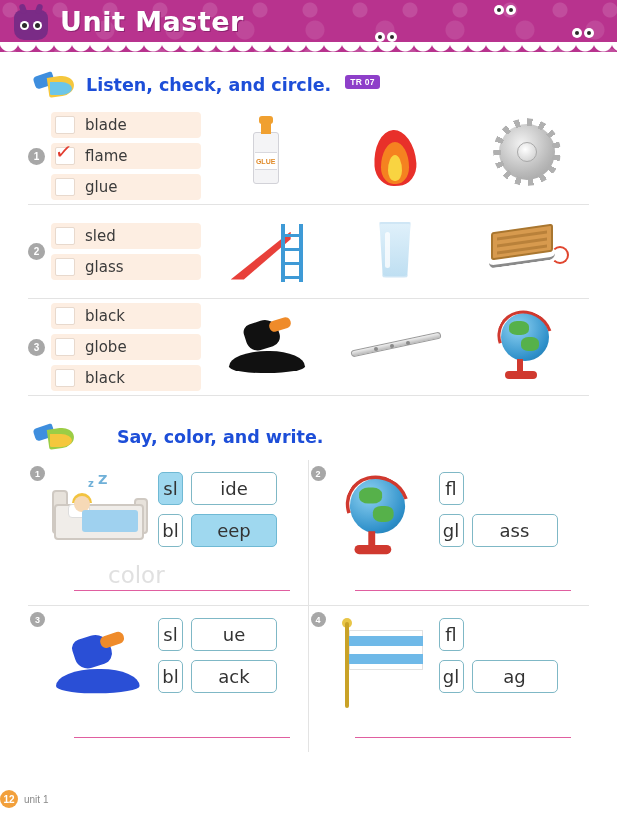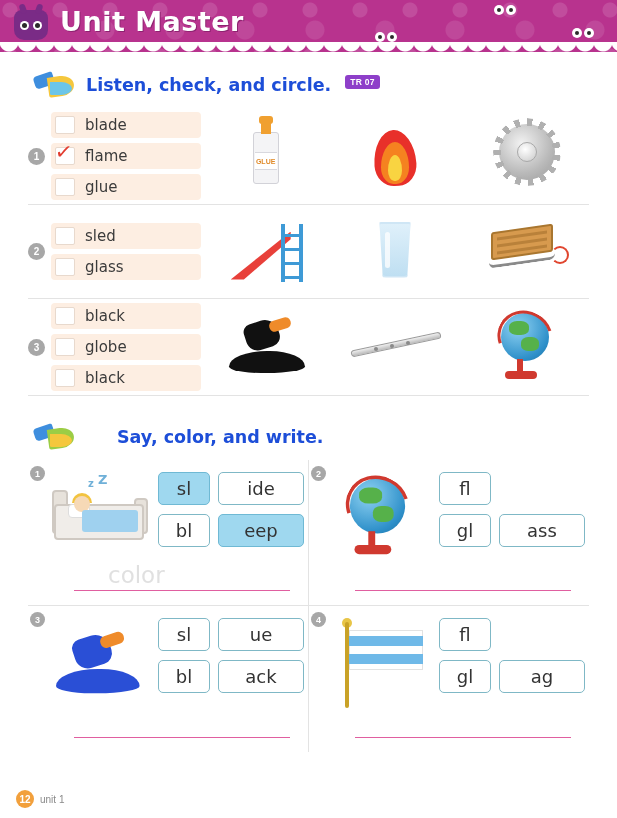--- a/index.html
+++ b/index.html
@@ -248,7 +248,7 @@
     font-family:"DejaVu Sans", sans-serif; font-size:18px; color:#333;
     background:#fff;
   }
-  .tile.small { width: 52px; }
+  .tile.small { width: 25px; }
   .tile.big { width: 86px; }
   .tile.filled { background:#9fd8ef; border-color:#6fb9d4; }
   .write-line {

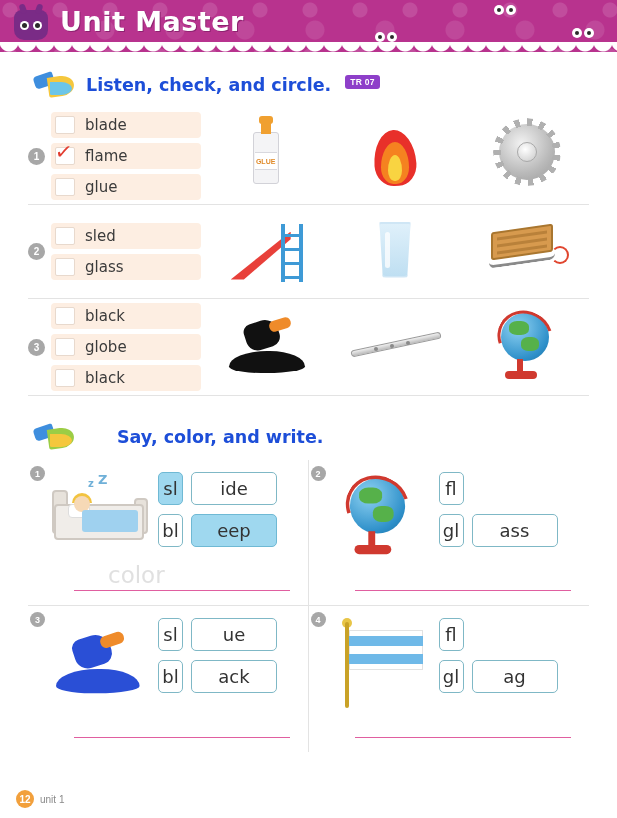--- a/index.html
+++ b/index.html
@@ -285,7 +285,7 @@
 
   
   .footer {
-    position:absolute; left: 16px; bottom: 10px;
+    position:absolute; left: 0; bottom: 10px;
     display:flex; align-items:center; gap:6px;
   }
   .footer .pg {

